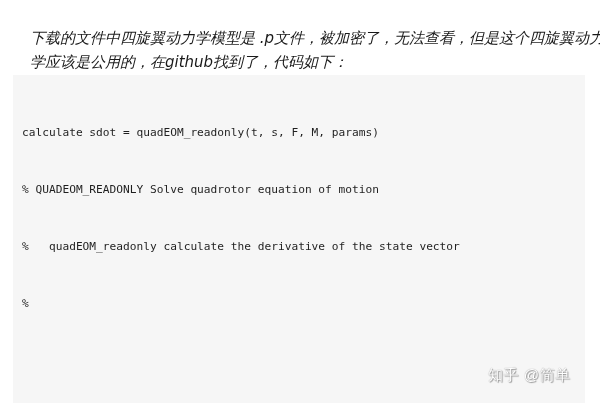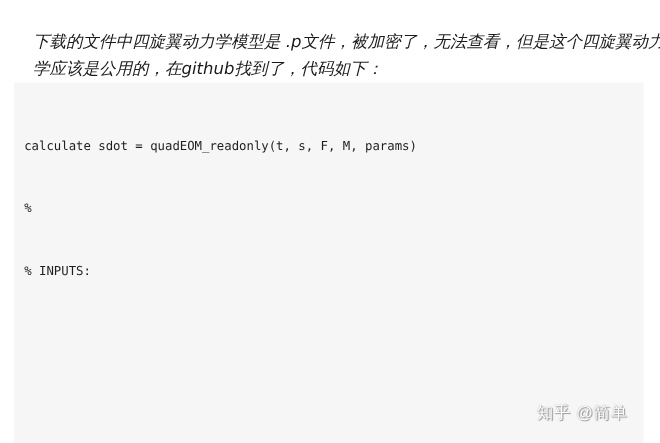--- a/index.html
+++ b/index.html
@@ -70,6 +70,7 @@
 <div class="code-block">
   <ul class="code-lines">
     <li>calculate sdot = quadEOM_readonly(t, s, F, M, params)</li>
+    <li>% QUADEOM_READONLY Solve quadrotor equation of motion</li>
     <li>%</li>
     <li>% INPUTS:</li>
     

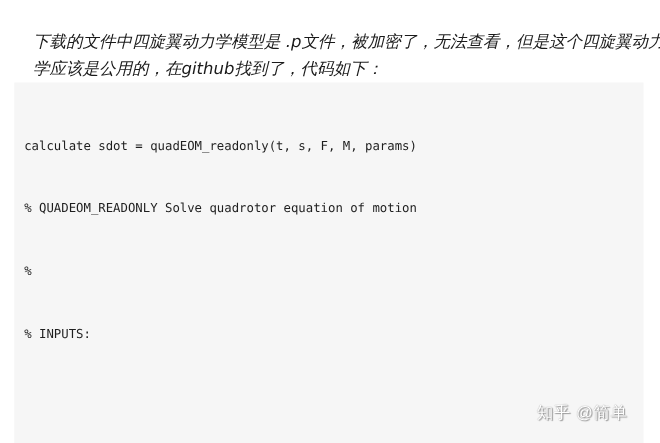--- a/index.html
+++ b/index.html
@@ -71,6 +71,7 @@
   <ul class="code-lines">
     <li>calculate sdot = quadEOM_readonly(t, s, F, M, params)</li>
     <li>% QUADEOM_READONLY Solve quadrotor equation of motion</li>
+    <li>%   quadEOM_readonly calculate the derivative of the state vector</li>
     <li>%</li>
     <li>% INPUTS:</li>
     

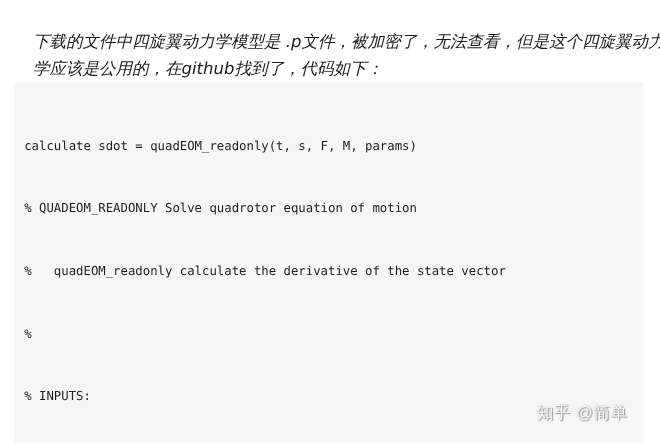--- a/index.html
+++ b/index.html
@@ -73,7 +73,6 @@
     <li>% QUADEOM_READONLY Solve quadrotor equation of motion</li>
     <li>%   quadEOM_readonly calculate the derivative of the state vector</li>
     <li>%</li>
-    <li>% INPUTS:</li>
     
     
     

